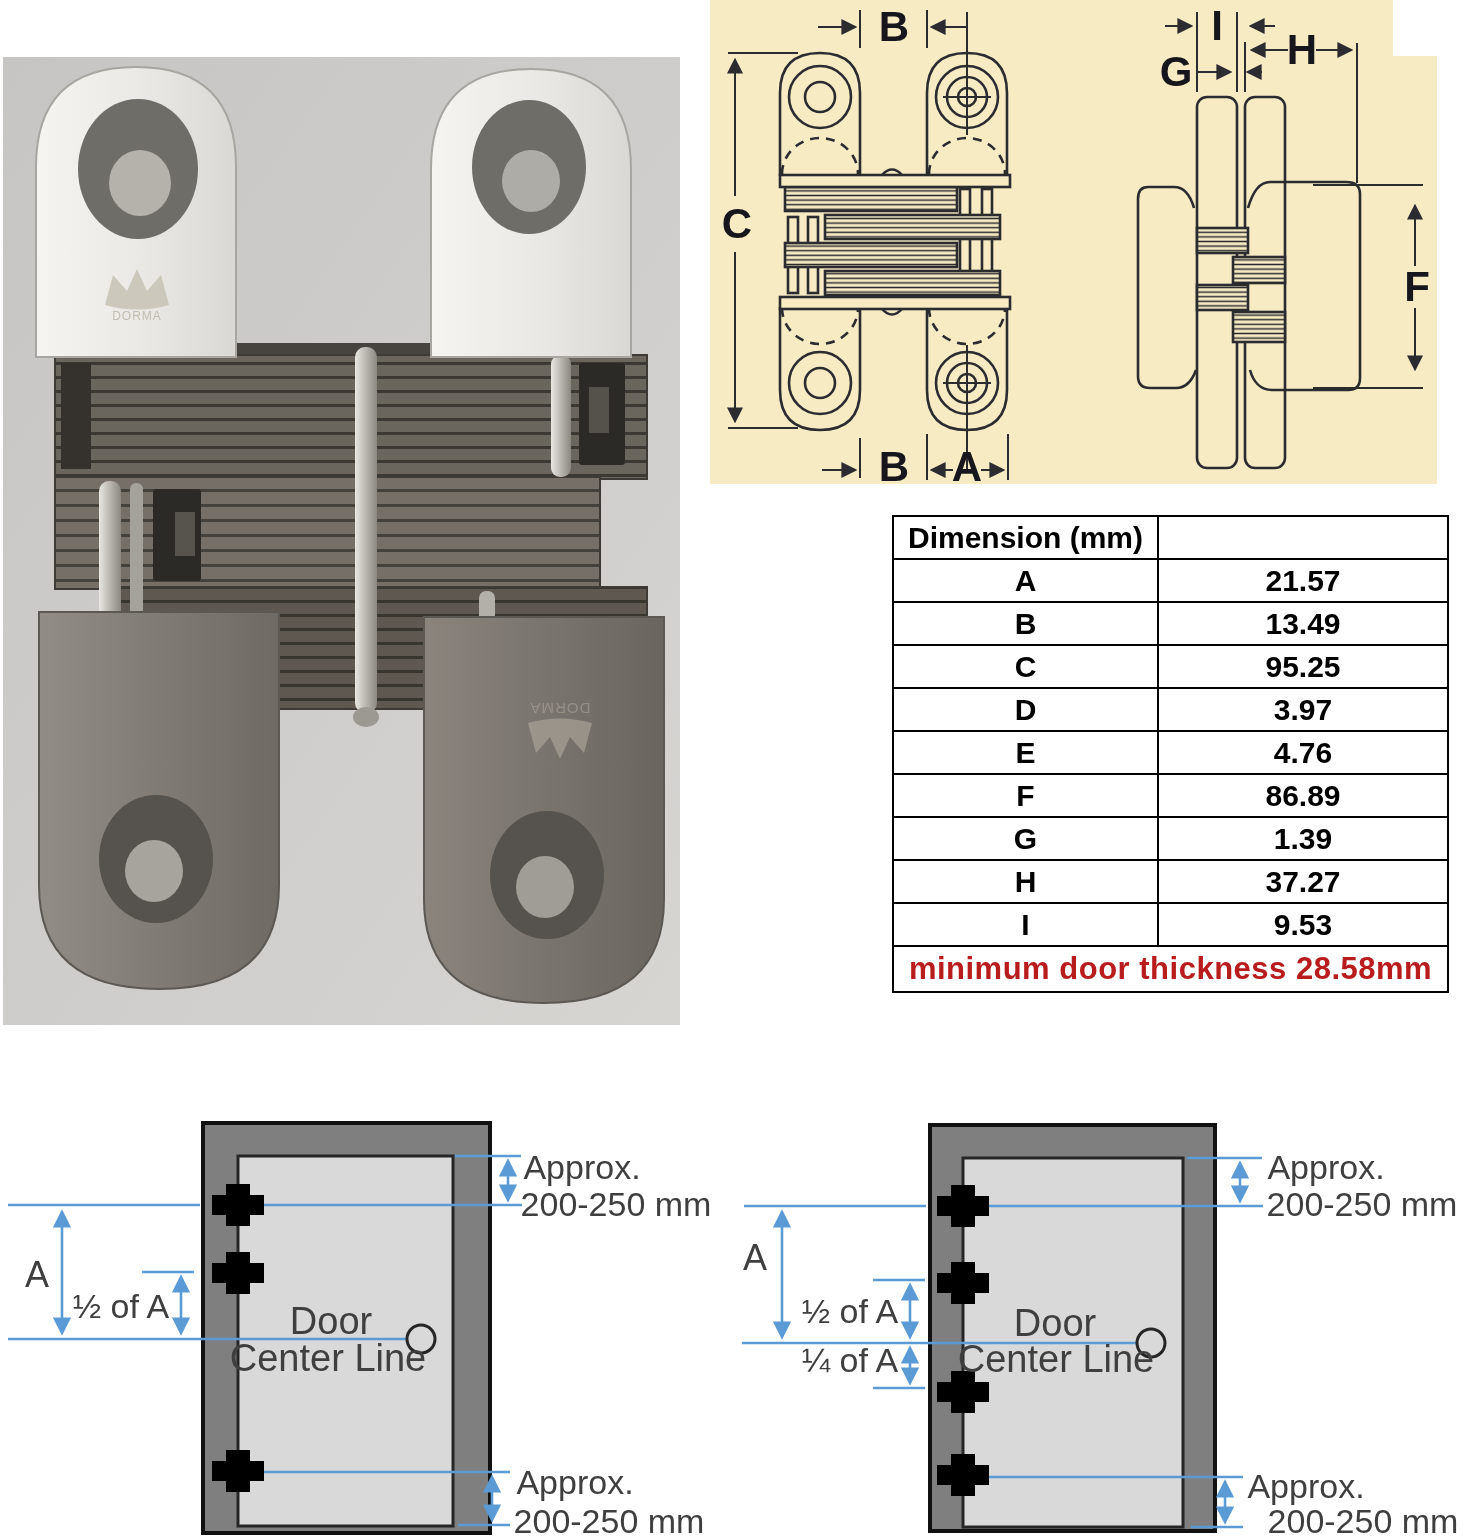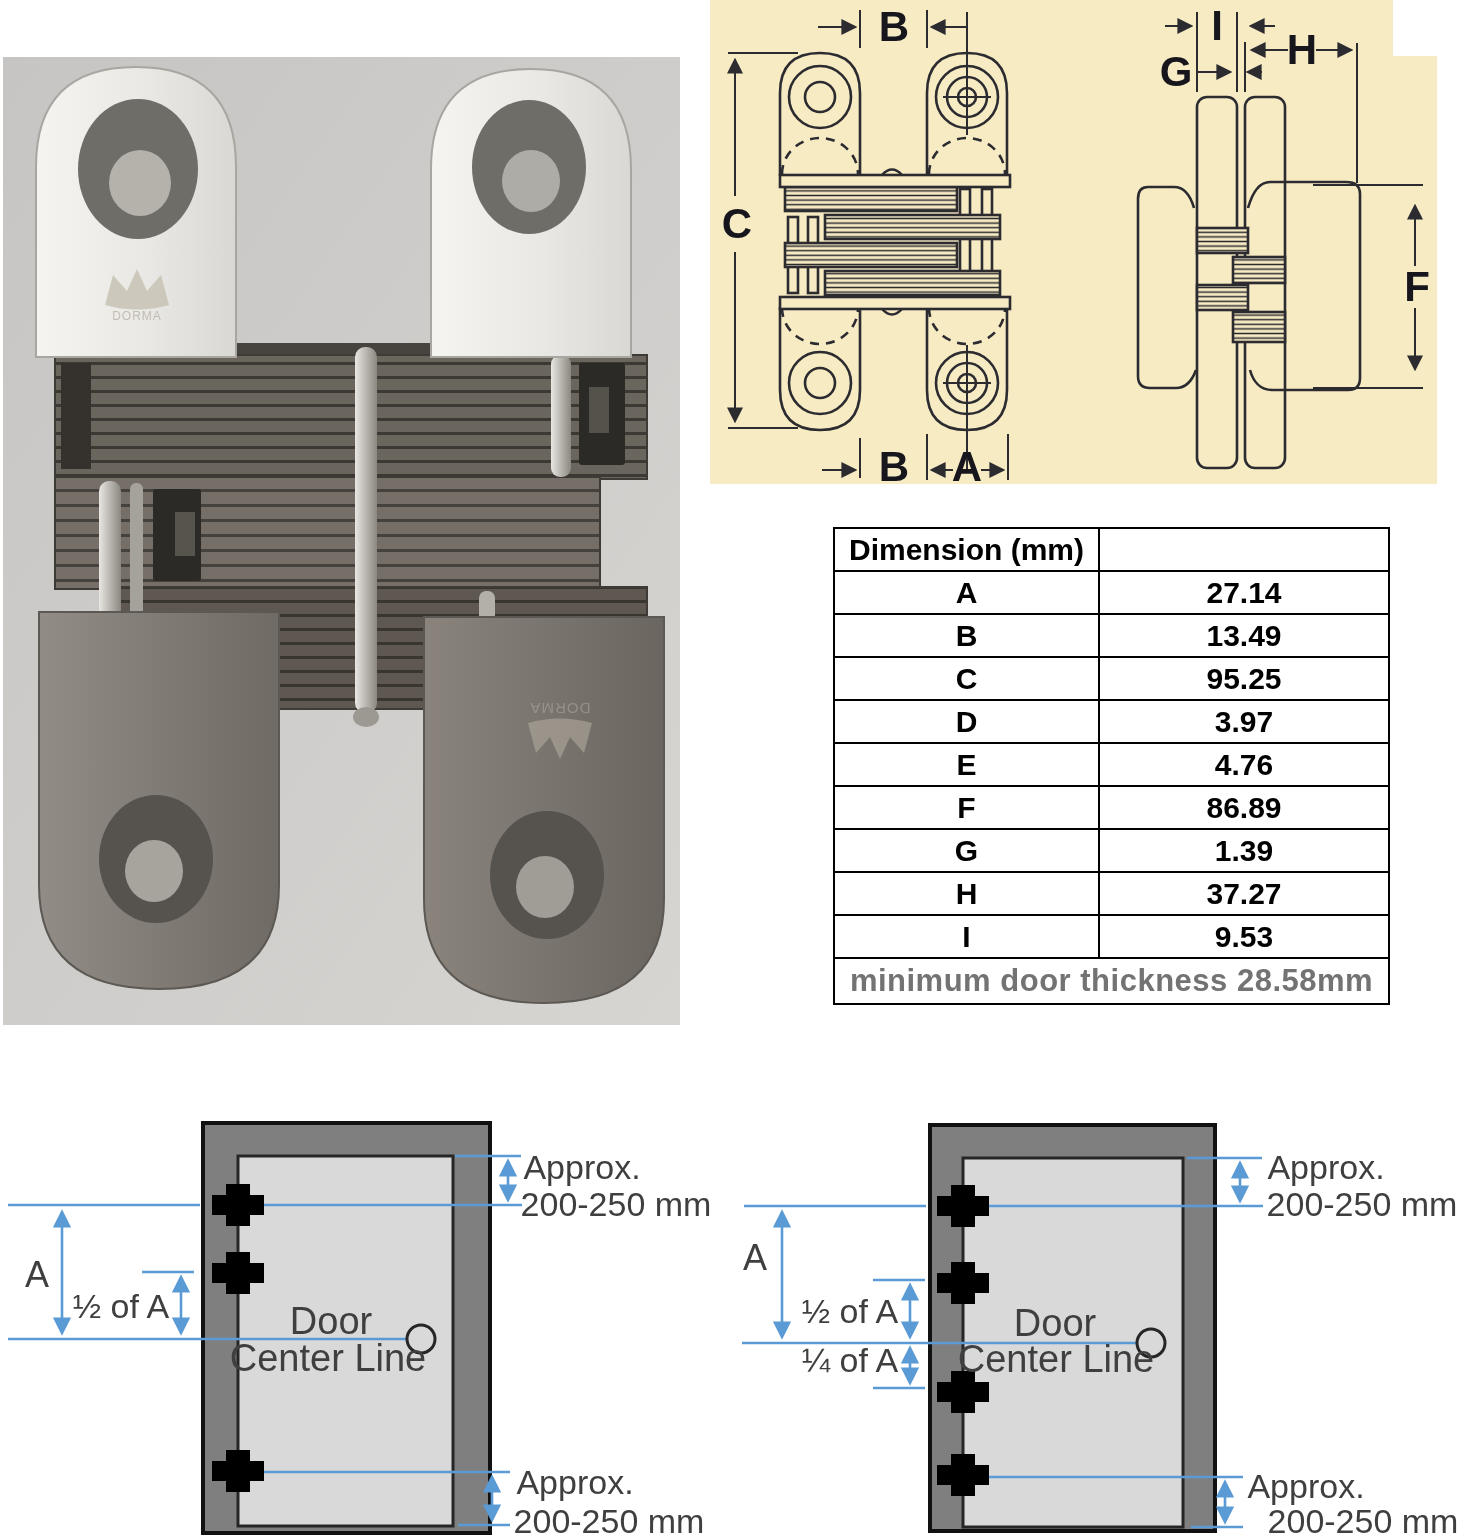--- a/index.html
+++ b/index.html
@@ -10,7 +10,7 @@
   .abs{position:absolute;}
   svg{display:block;}
   
-  .dim-table-wrap{left:833px;top:515px;width:557px;position:absolute;margin-top:12px;}
+  .dim-table-wrap{left:892px;top:515px;width:557px;position:absolute;}
   table.dim{border-collapse:collapse;width:100%;table-layout:fixed;background:#fff;}
   table.dim td{
     border:2px solid #000;text-align:center;font-weight:bold;font-size:30px;

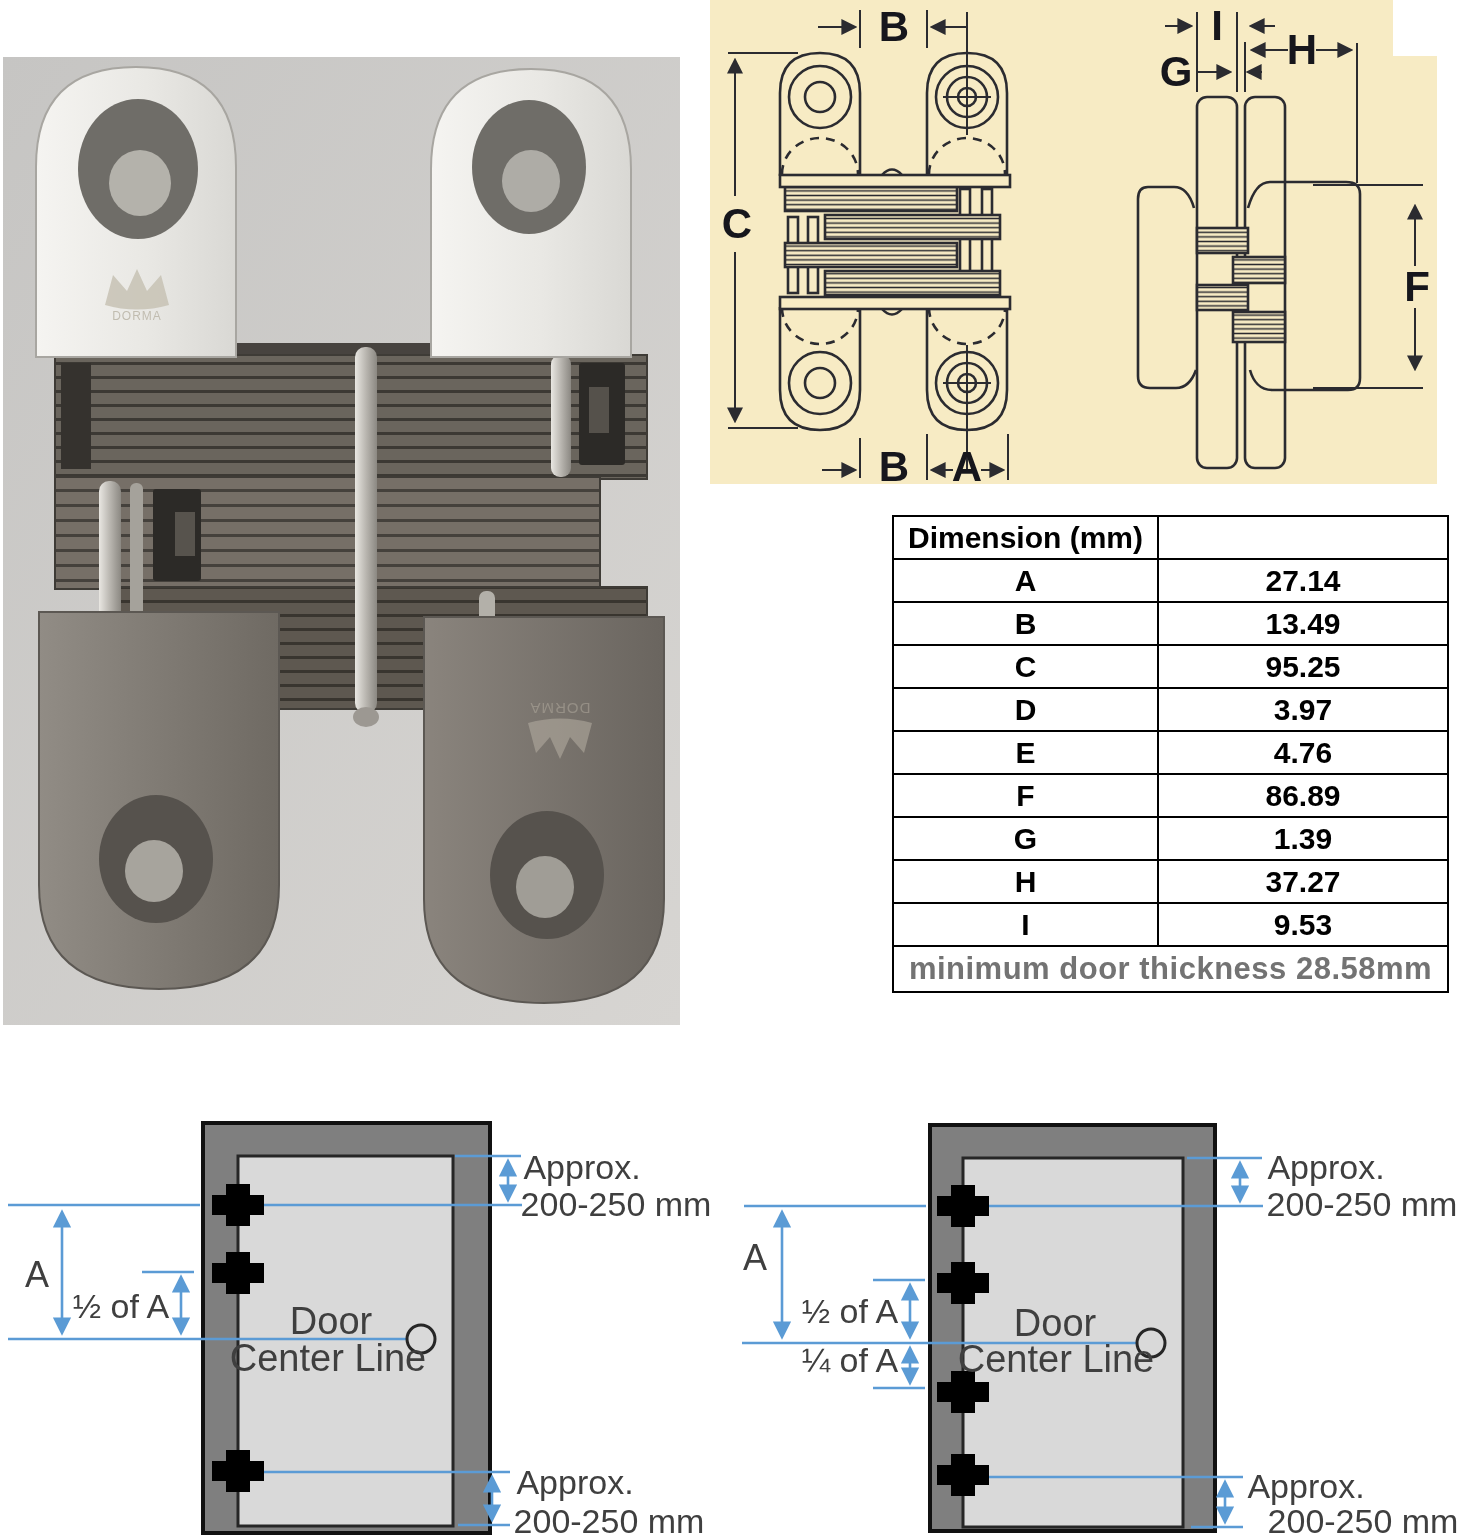--- a/index.html
+++ b/index.html
@@ -244,7 +244,7 @@
       </tr>
       <tr>
           <td class="c1">A</td>
-          <td>27.14</td>
+          <td>21.57</td>
         </tr>
       <tr>
           <td class="c1">B</td>

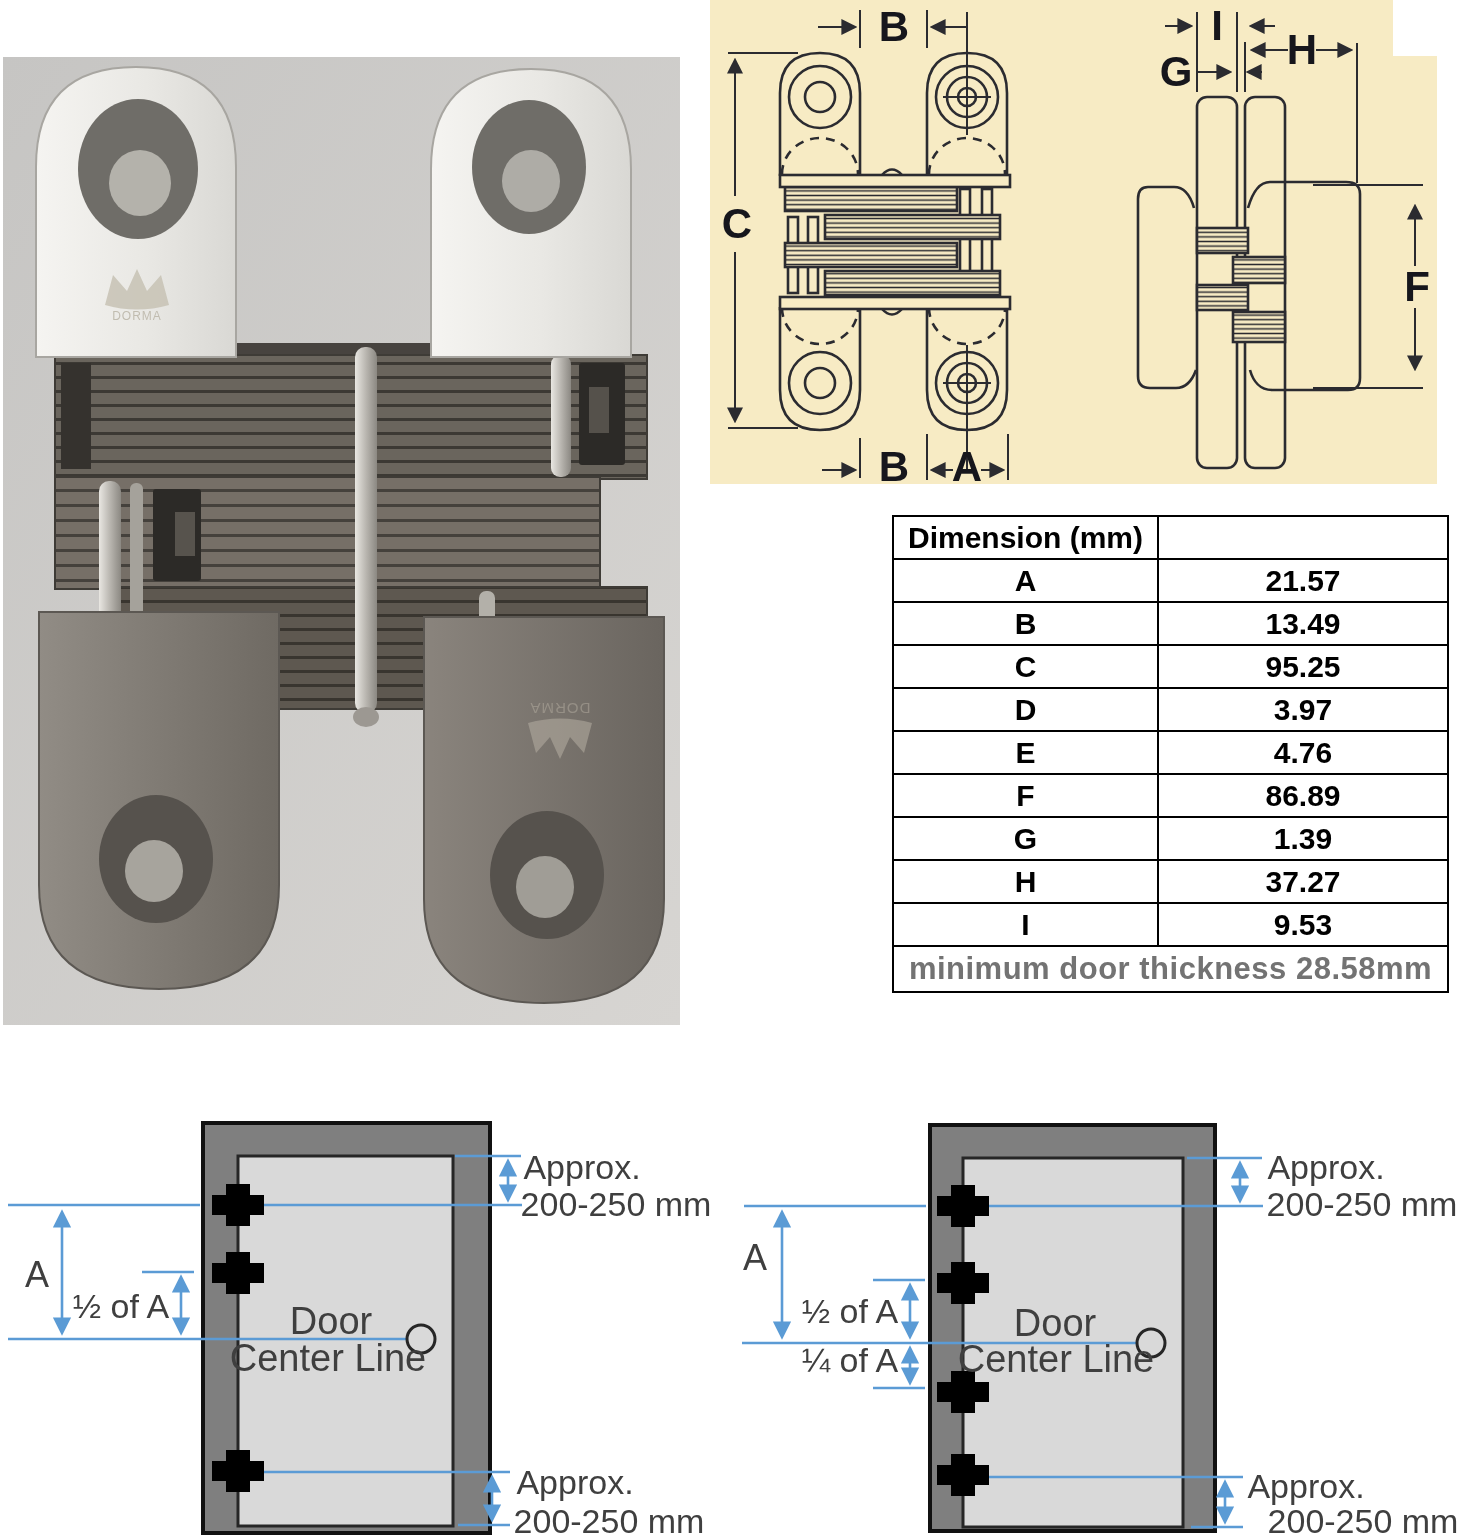--- a/index.html
+++ b/index.html
@@ -18,7 +18,7 @@
   }
   table.dim td.c1{width:263px;}
   table.dim td.footer{
-    color:#737373;font-size:31px;height:44px;letter-spacing:0.5px;
+    color:#b91c1c;font-size:31px;height:44px;letter-spacing:0.5px;
   }
 </style>
 </head>

